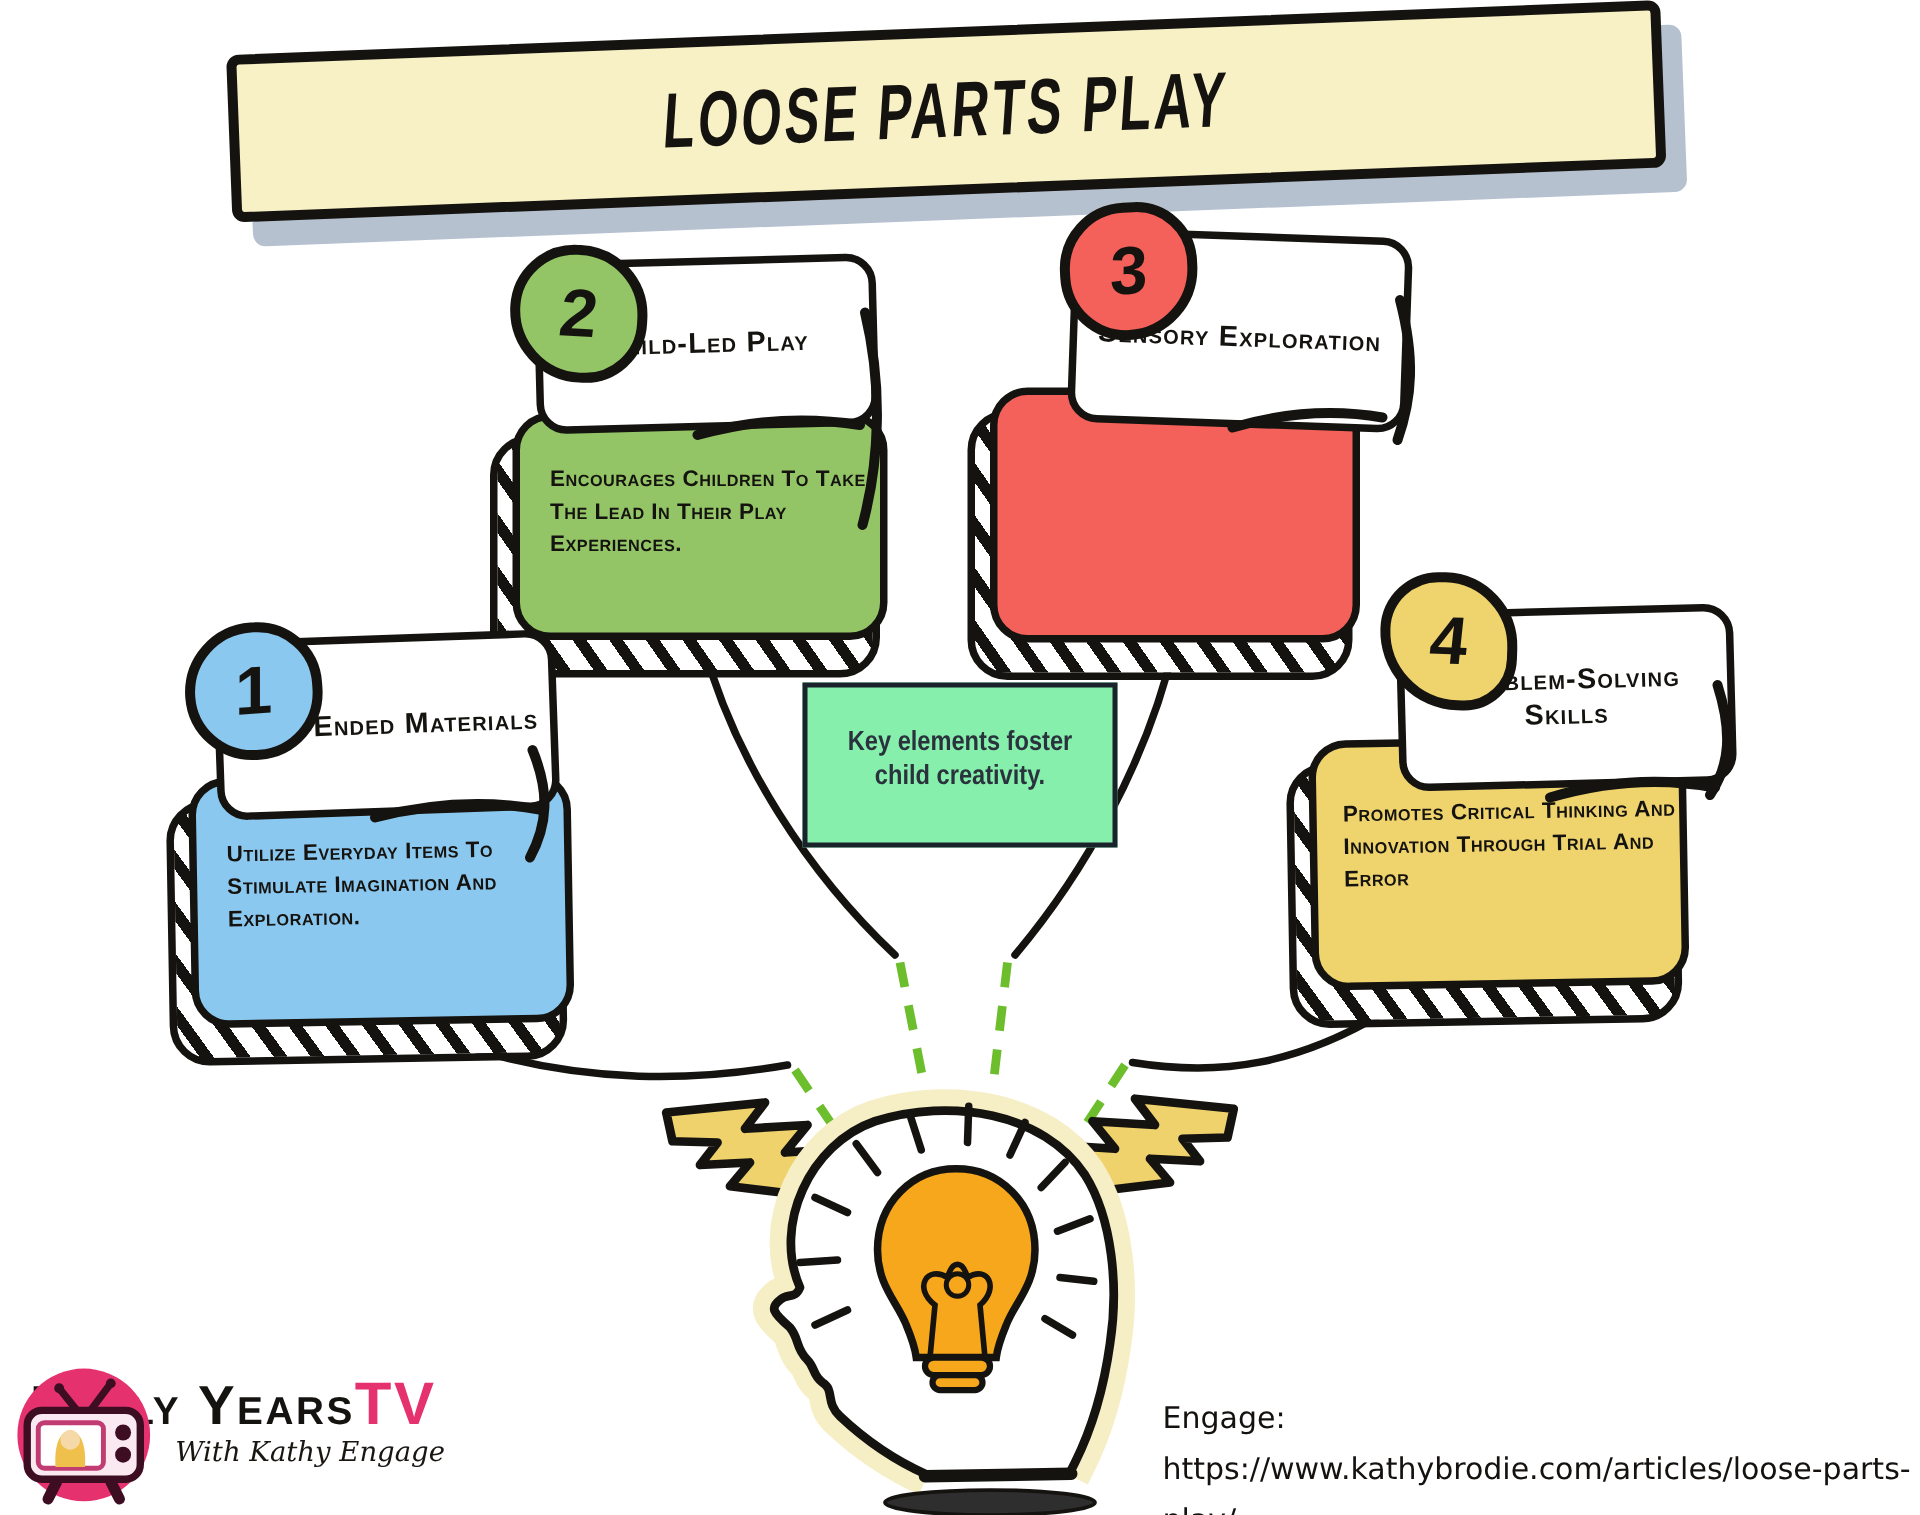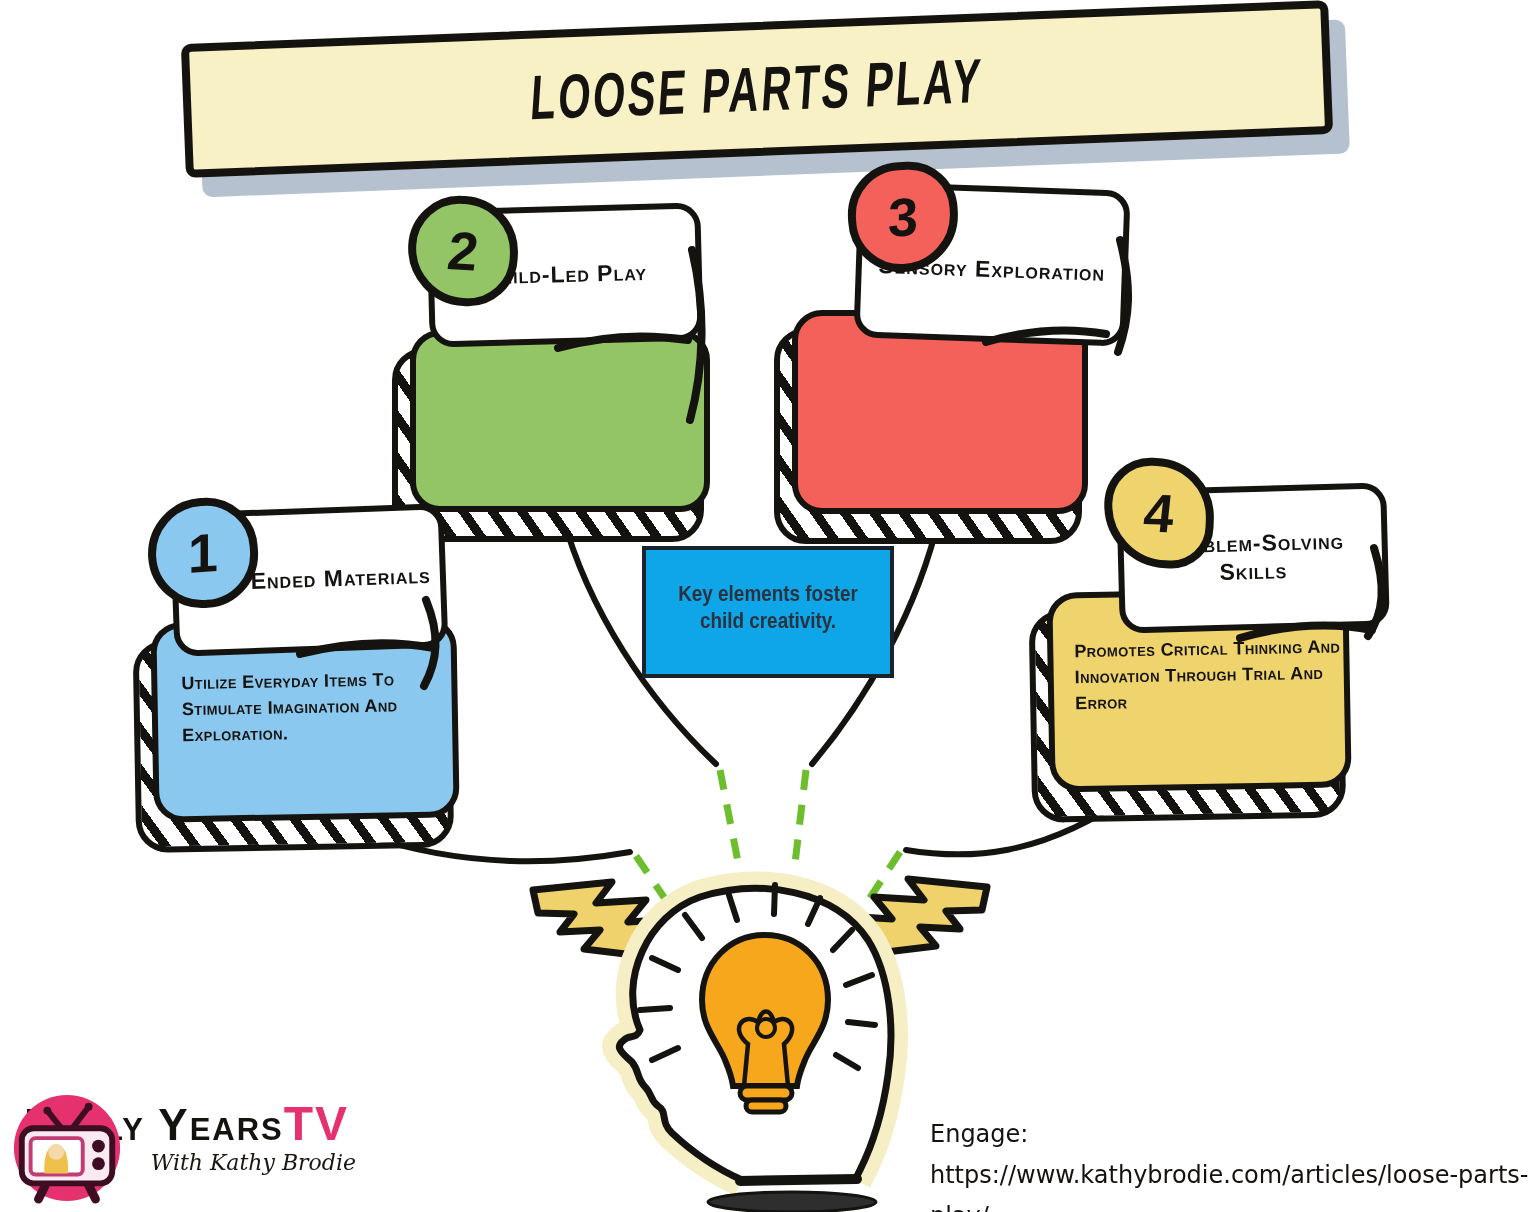--- a/index.html
+++ b/index.html
@@ -164,6 +164,7 @@
   <div class="card-body bd2">
     <div class="hatch"></div>
     <div class="fill"></div>
+    <p>Encourages children to take the lead in their play experiences.</p>
   </div>
 
   <div class="badge b3">

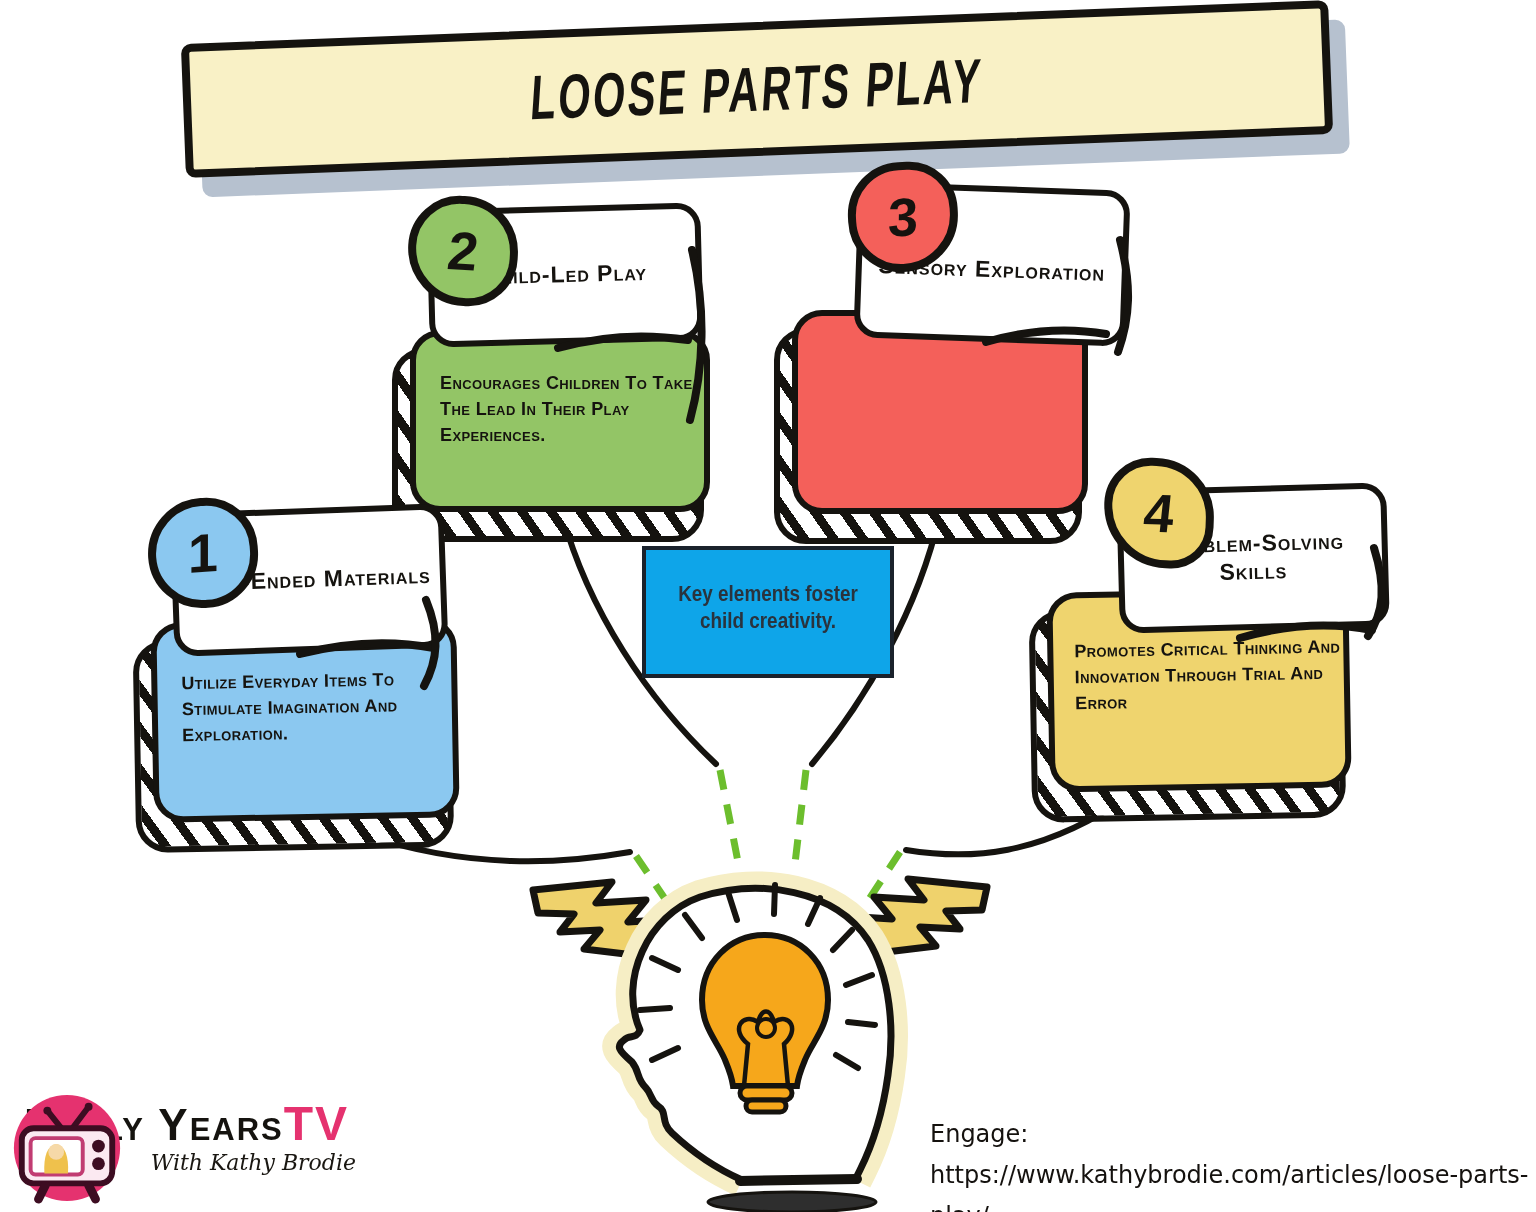--- a/index.html
+++ b/index.html
@@ -62,7 +62,7 @@
 
   
   .center-note{position:absolute;left:642px;top:546px;width:244px;height:124px;
-               background:#0ea5e9;border:4px solid #1a222c;z-index:2;
+               background:#86efac;border:4px solid #1a222c;z-index:2;
                display:flex;align-items:center;justify-content:center;text-align:center;}
   .center-note p{margin:0 6px 10px 6px;font-size:21px;font-weight:bold;color:#2a333d;
                  line-height:1.25;transform:scaleX(0.9) scaleY(1.05);}

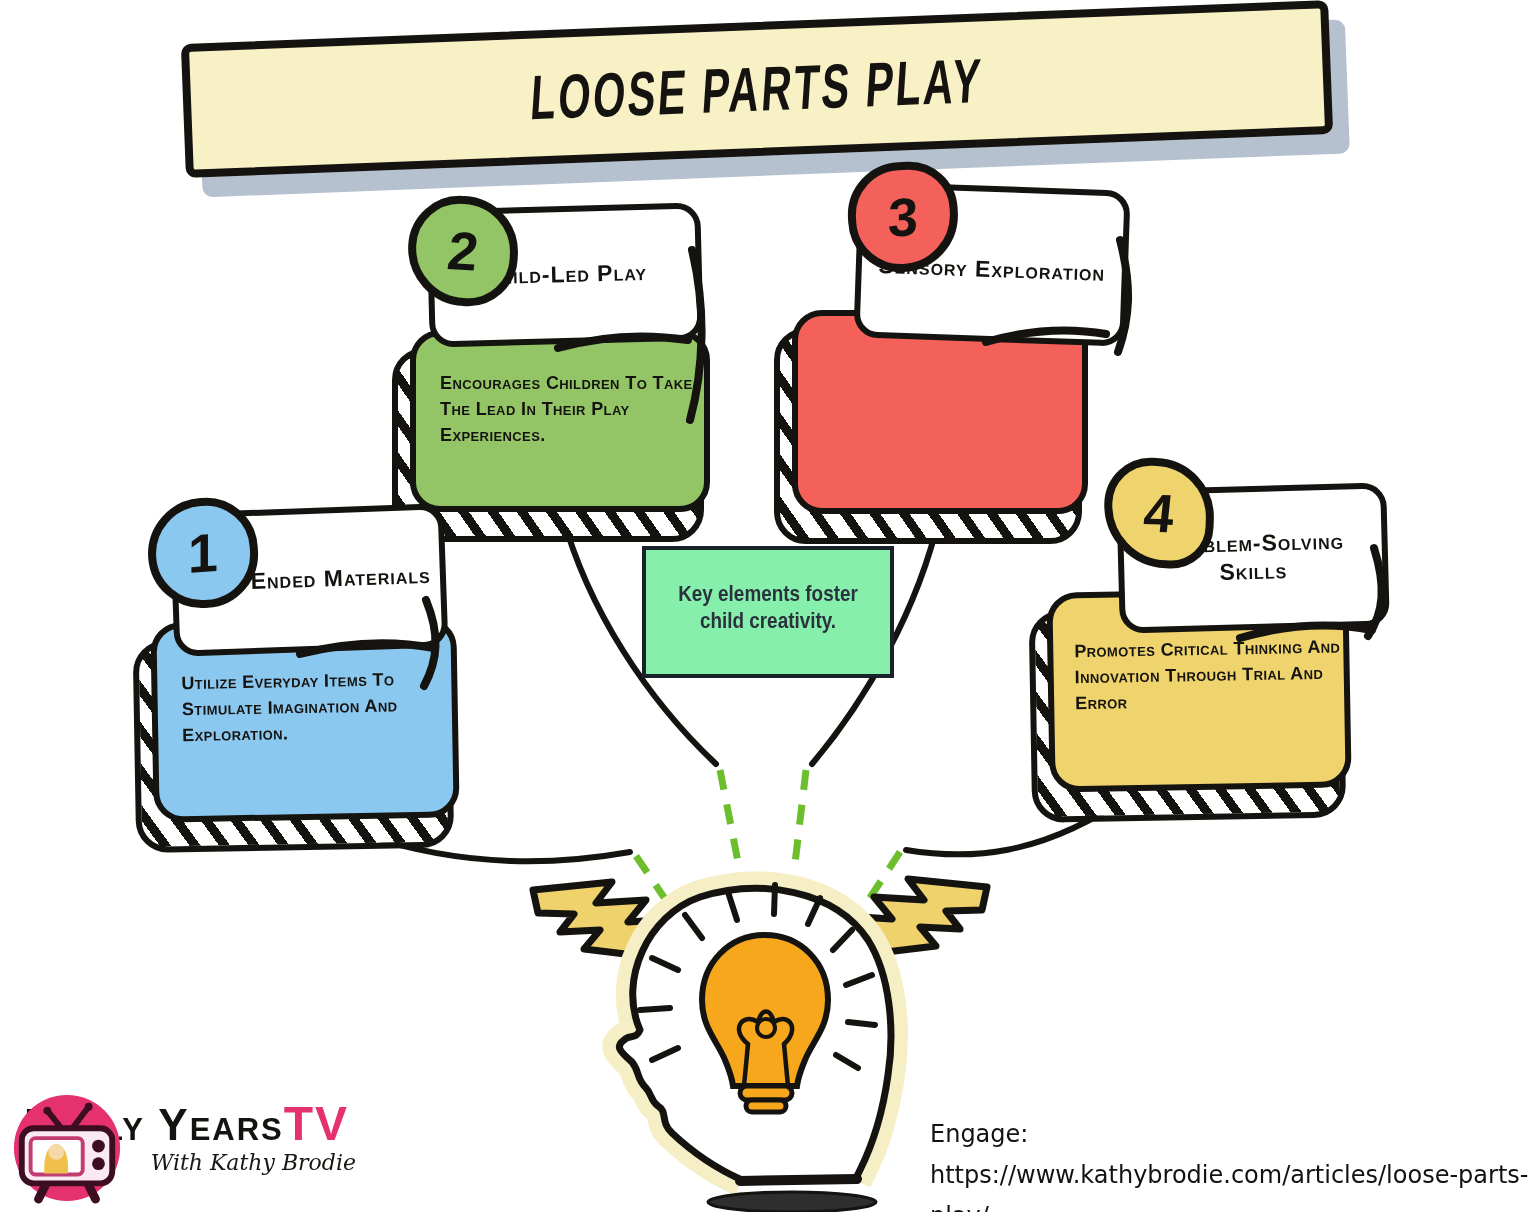--- a/index.html
+++ b/index.html
@@ -231,7 +231,7 @@
       <div class="logo-name">
         <span>Early Years</span><span class="tv">TV</span>
       </div>
-      <div class="logo-tagline">With Kathy Brodie</div>
+      <div class="logo-tagline">With Kathy Engage</div>
     </div>
   </div>
 

